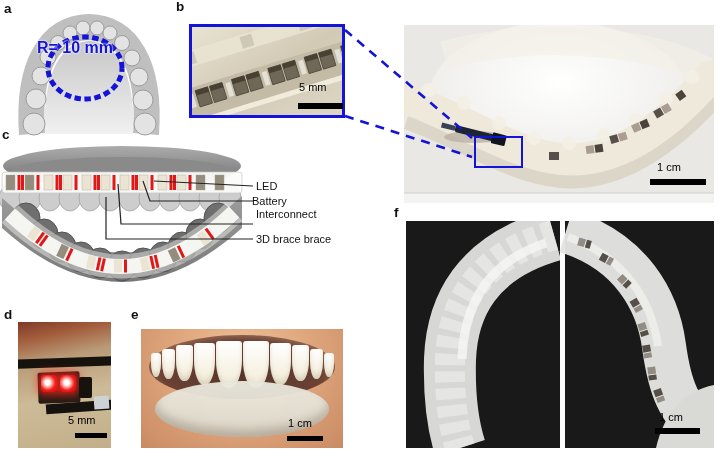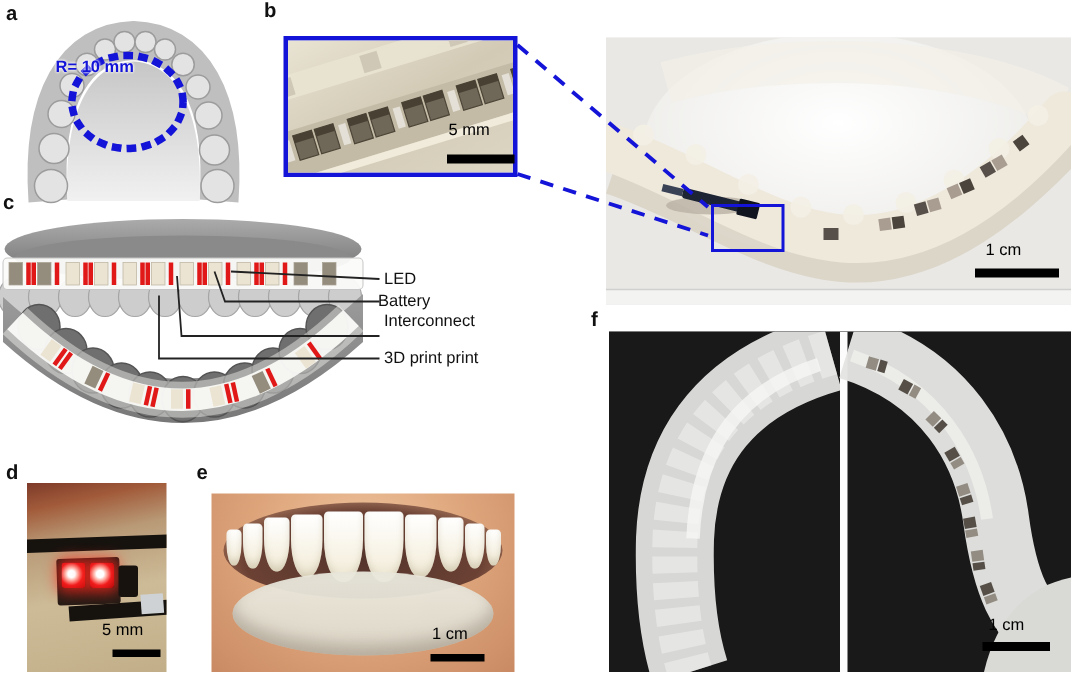--- a/index.html
+++ b/index.html
@@ -10,7 +10,7 @@
   .scale-bar{position:absolute;background:#000;}
   .photo{position:absolute;overflow:hidden;}
   .callout{position:absolute;font-size:11px;color:#111;line-height:1.1;white-space:nowrap;}
-  .annotation-blue{position:absolute;font-size:11px;font-weight:bold;color:#1414d8;
+  .annotation-blue{position:absolute;font-size:16px;font-weight:bold;color:#1414d8;
                    text-shadow:0 0 2px #fff,0 0 2px #fff;white-space:nowrap;}
   #inset-b{position:absolute;left:189px;top:24px;width:150px;height:88px;border:3px solid #1414d8;}
   #bluebox-b{position:absolute;left:70px;top:111px;width:45px;height:28px;border:2.5px solid #1414d8;}

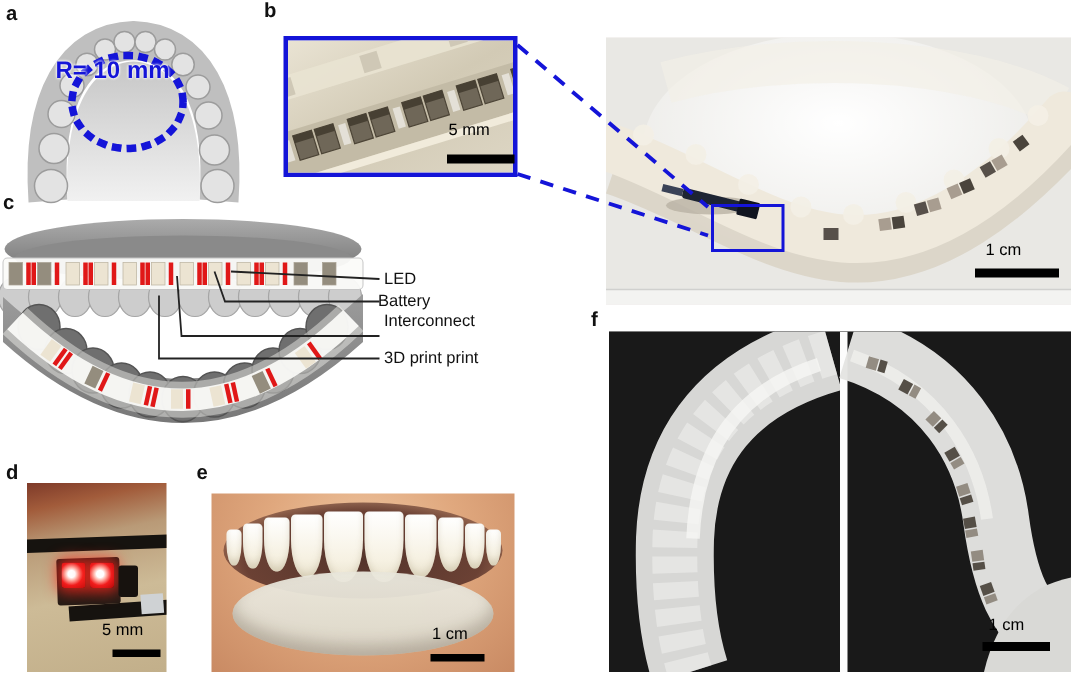--- a/index.html
+++ b/index.html
@@ -311,7 +311,7 @@
   <div class="callout" style="left:256px;top:180px">LED</div>
   <div class="callout" style="left:252px;top:195px">Battery</div>
   <div class="callout" style="left:256px;top:208px">Interconnect</div>
-  <div class="callout" style="left:256px;top:233px">3D print print</div>
+  <div class="callout" style="left:256px;top:233px">3D brace brace</div>
 
   <div class="photo" id="photo-d">
     <div class="d-strip" style="left:-3px;top:36px;width:99px;height:9px;transform:rotate(-2deg)"></div>

